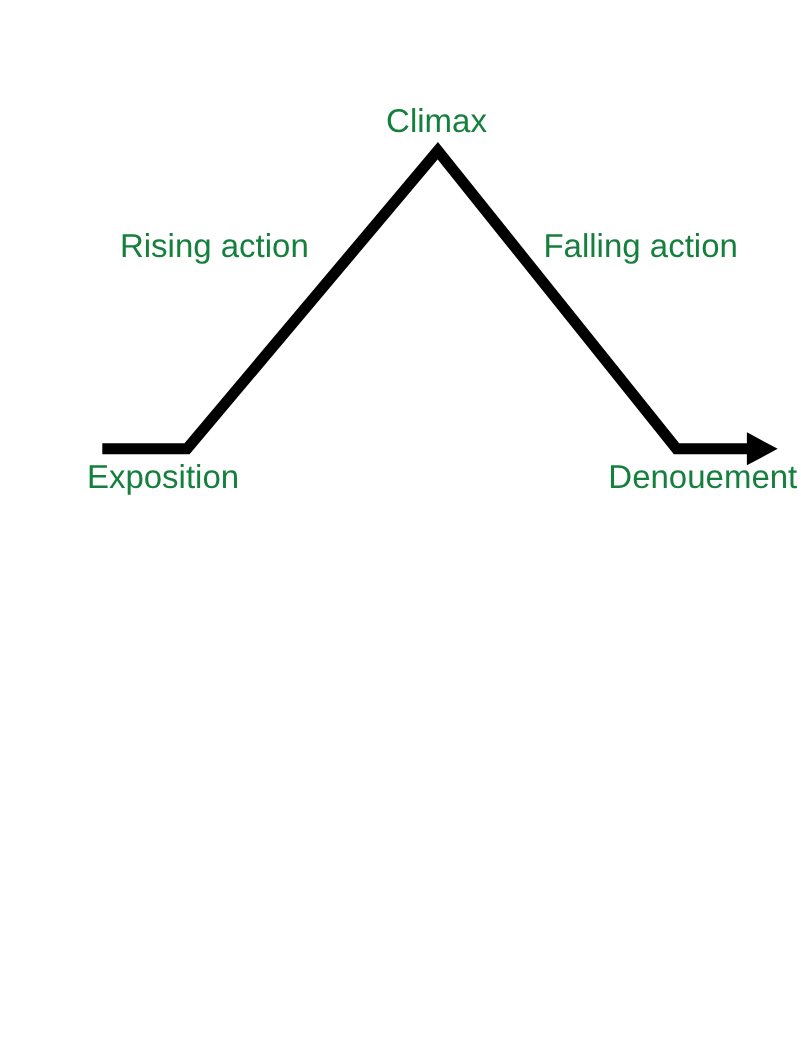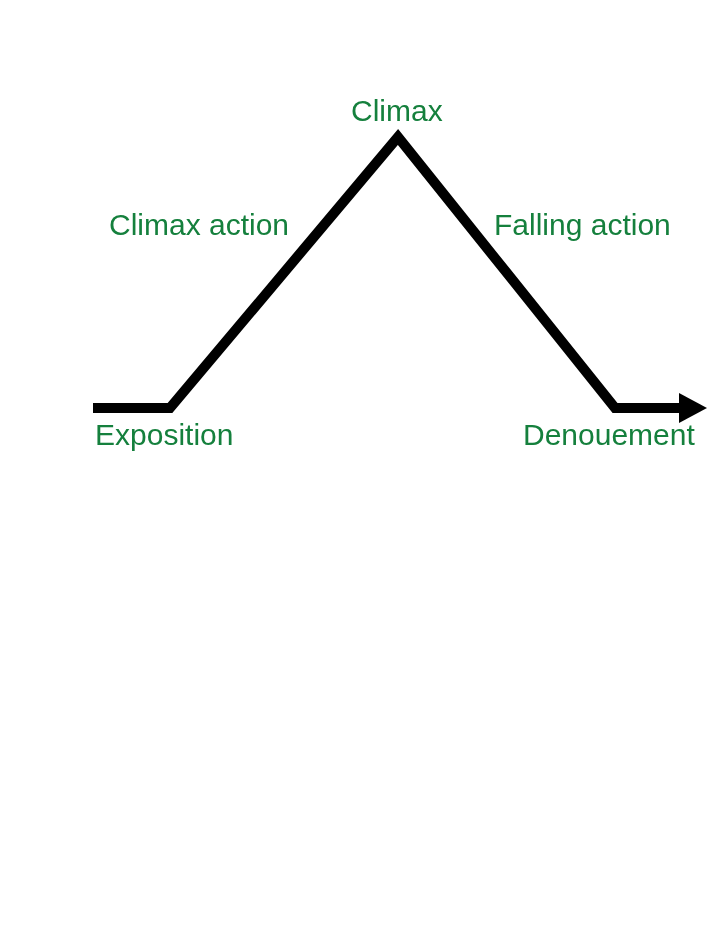--- a/index.html
+++ b/index.html
@@ -100,7 +100,7 @@
 
   <div class="diagram-label" id="label-climax">Climax</div>
 
-  <div class="diagram-label" id="label-rising-action">Climax action</div>
+  <div class="diagram-label" id="label-rising-action">Rising action</div>
 
   <div class="diagram-label" id="label-falling-action">Falling action</div>
 

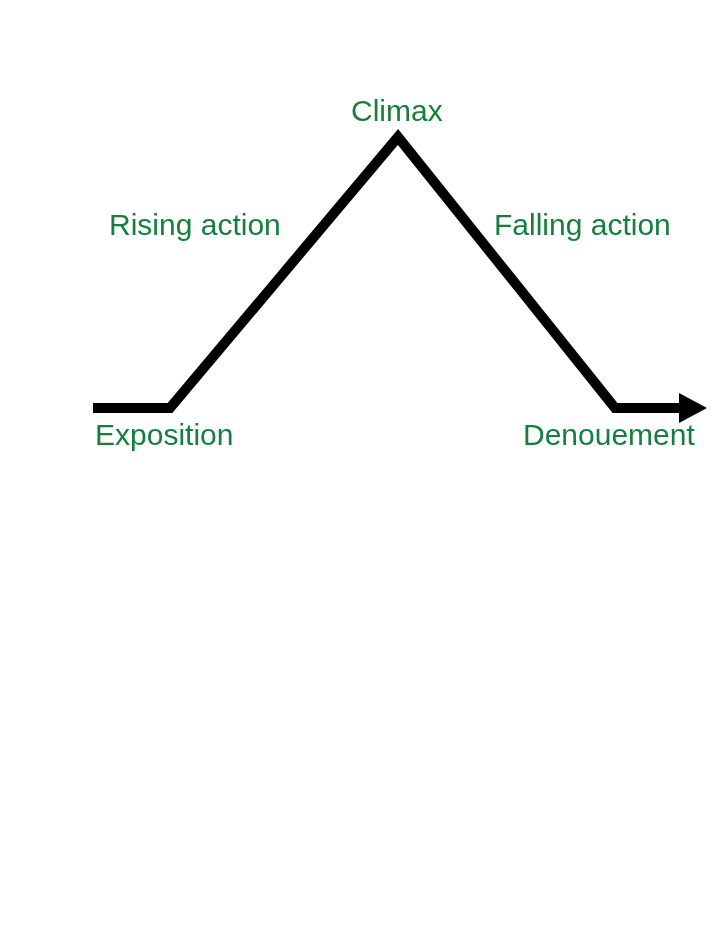--- a/index.html
+++ b/index.html
@@ -76,7 +76,7 @@
   }
 
   #label-exposition {
-    left: 95px;
+    left: 79px;
     top: 420px;
     text-align: right;
   }

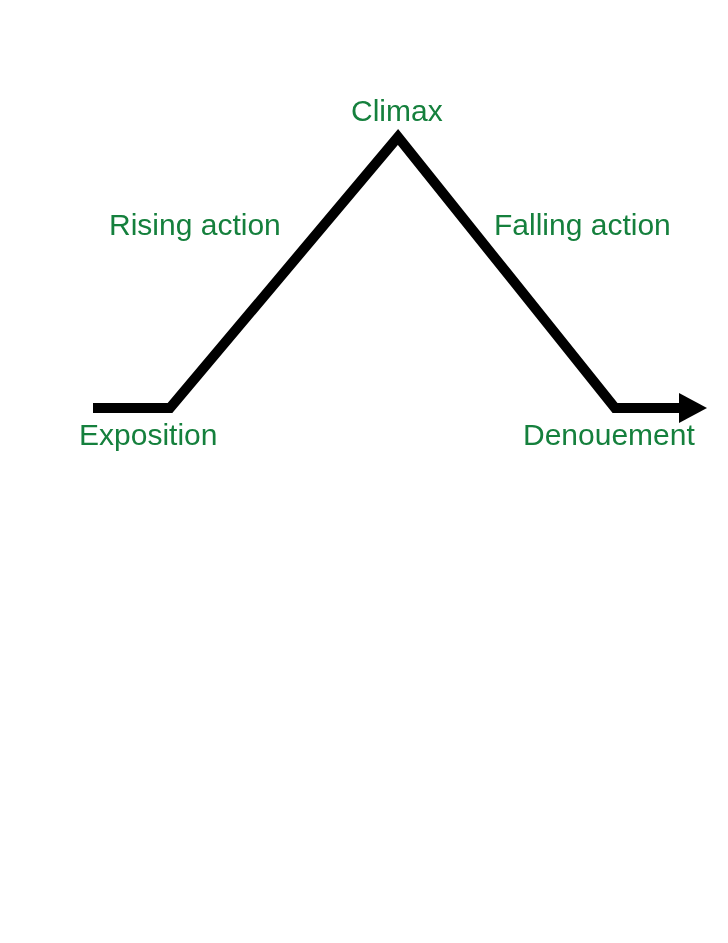--- a/index.html
+++ b/index.html
@@ -82,7 +82,7 @@
   }
 
   #label-denouement {
-    left: 523px;
+    left: 553px;
     top: 420px;
   }
 </style>

